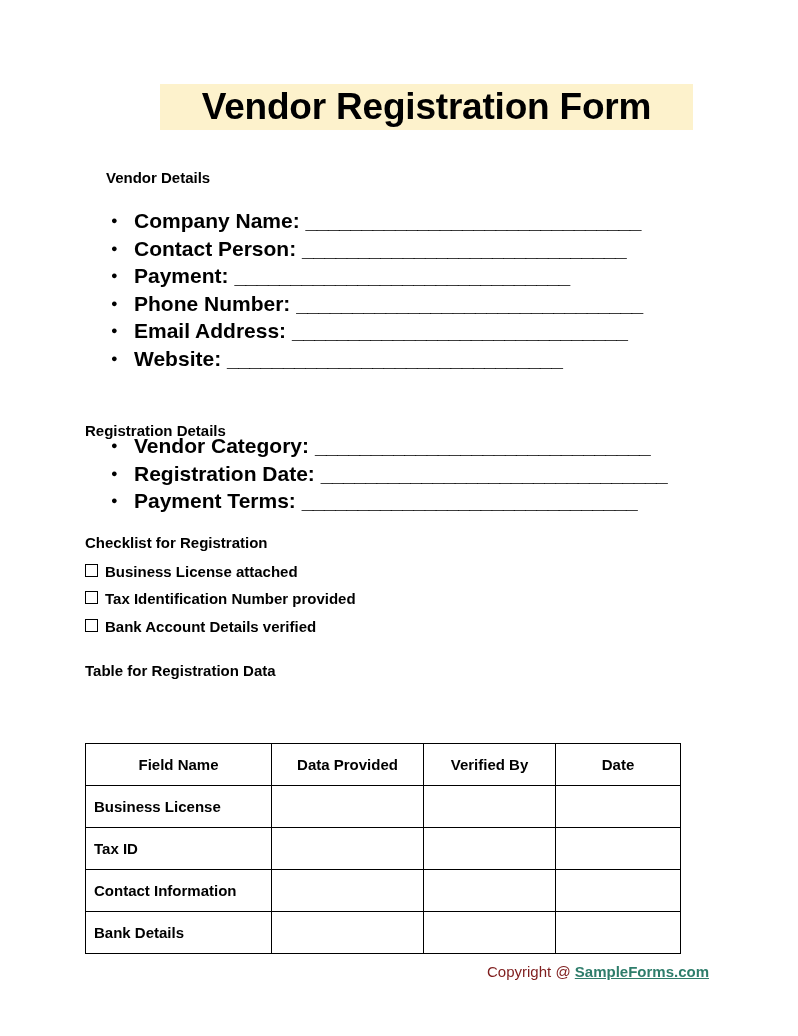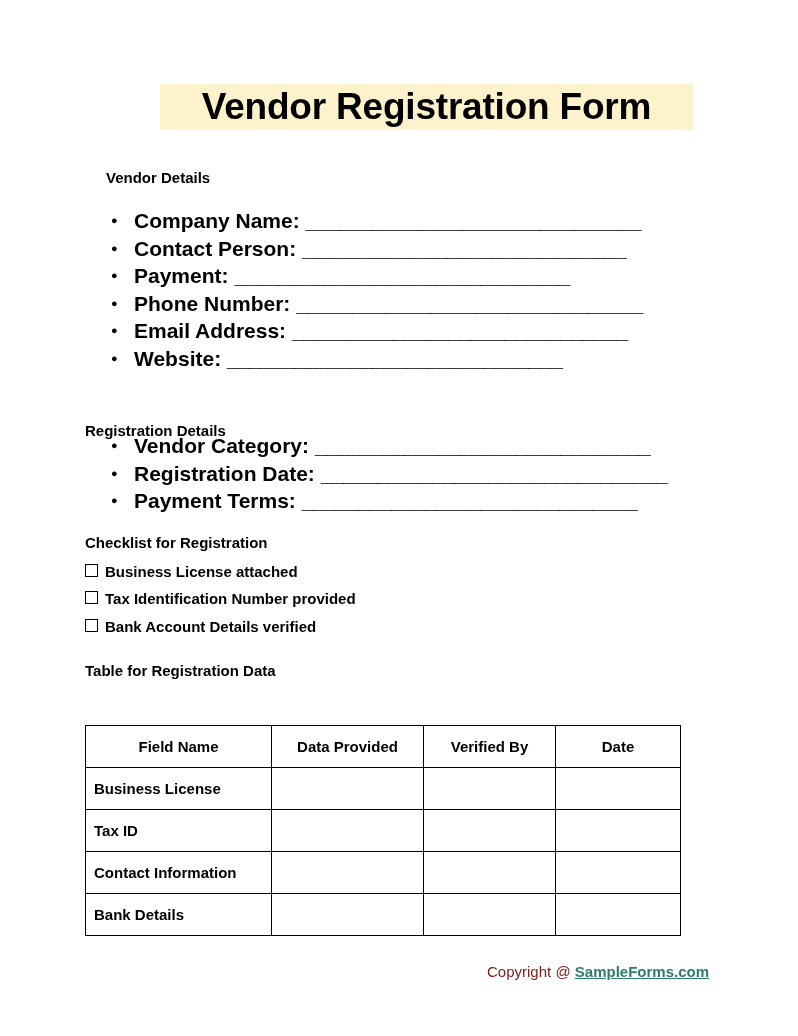--- a/index.html
+++ b/index.html
@@ -89,7 +89,7 @@
   table.reg-table {
     position: absolute;
     left: 85px;
-    top: 725px;
+    top: 743px;
     border-collapse: collapse;
     width: 595px;
     table-layout: fixed;

